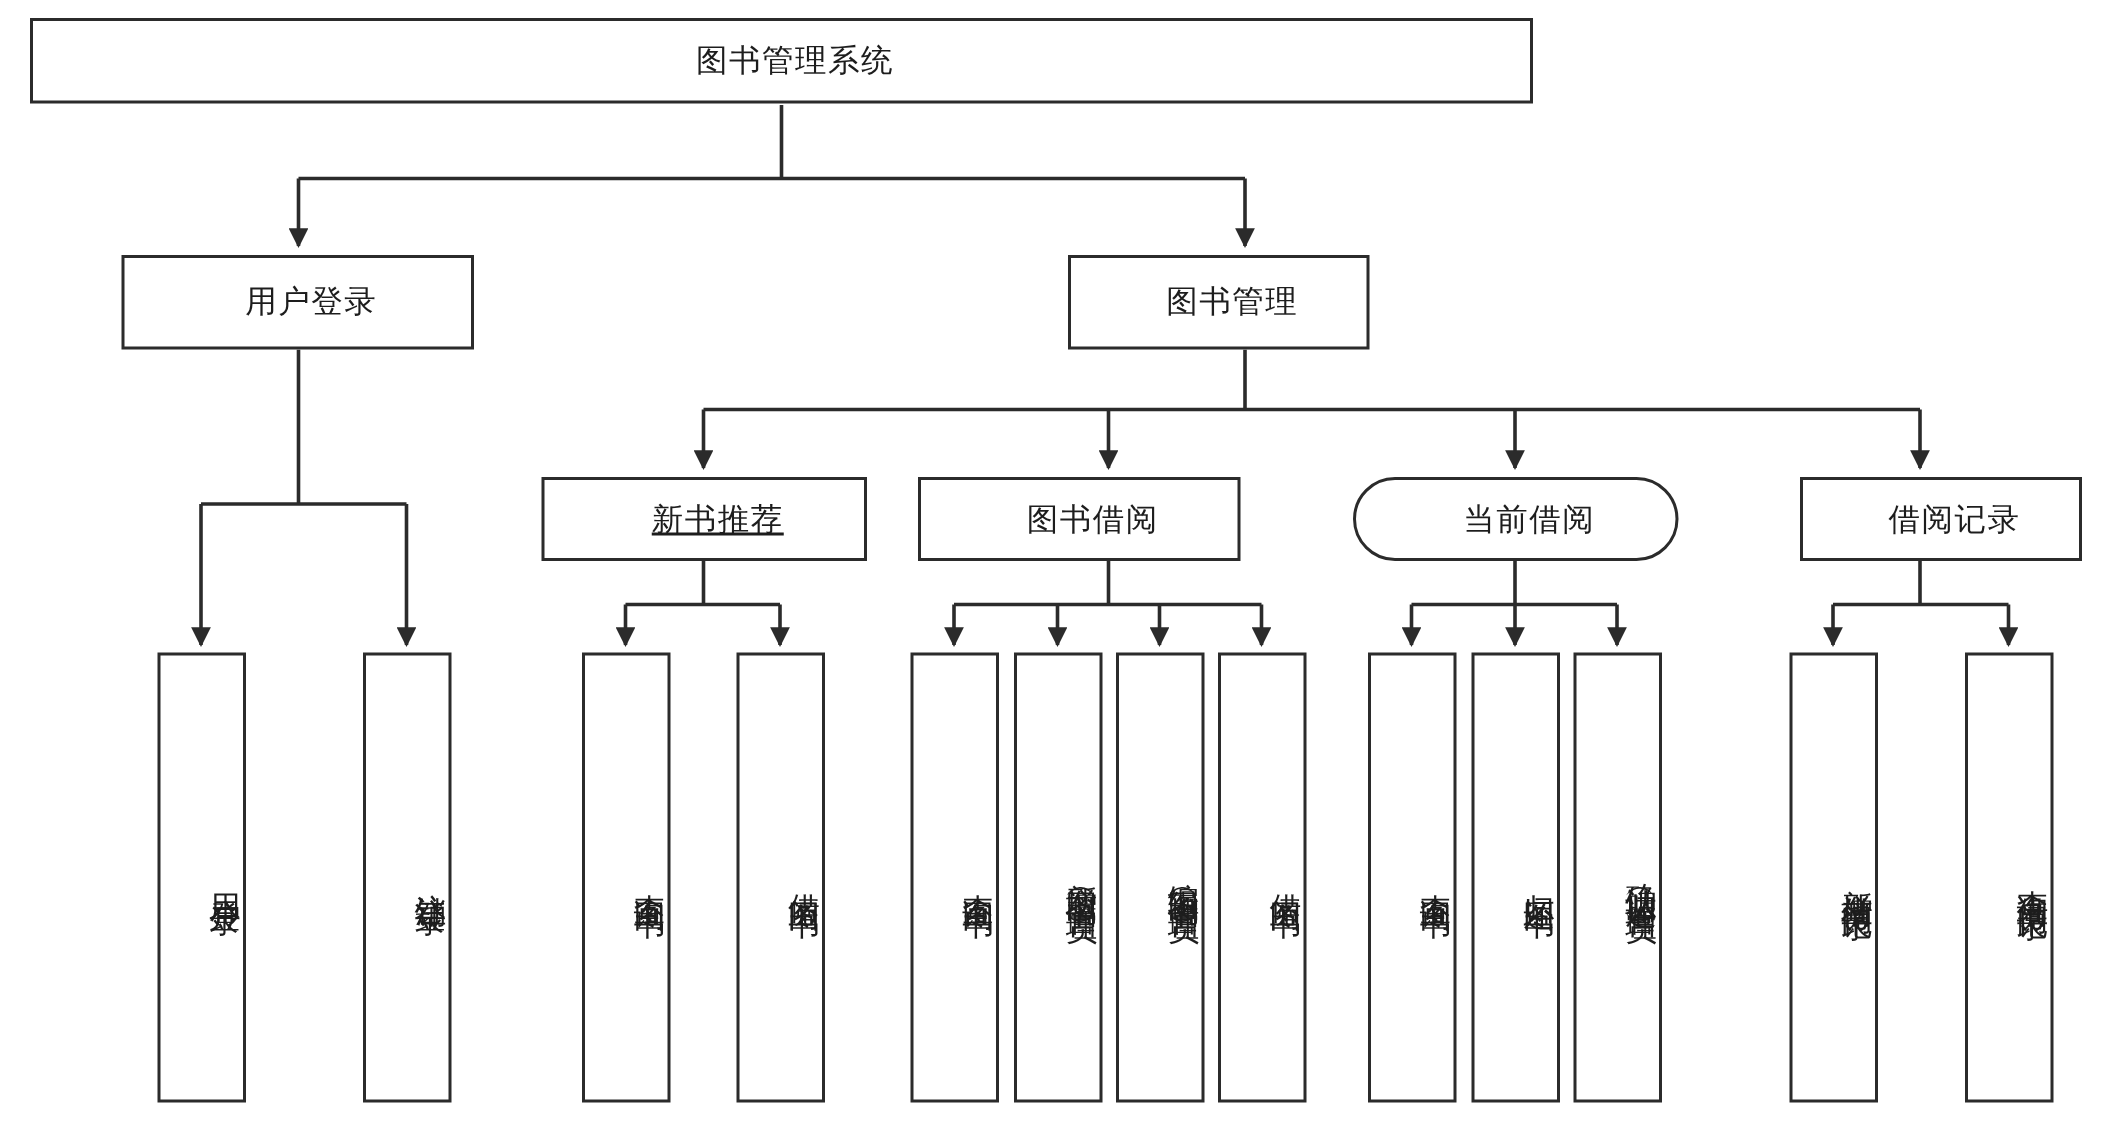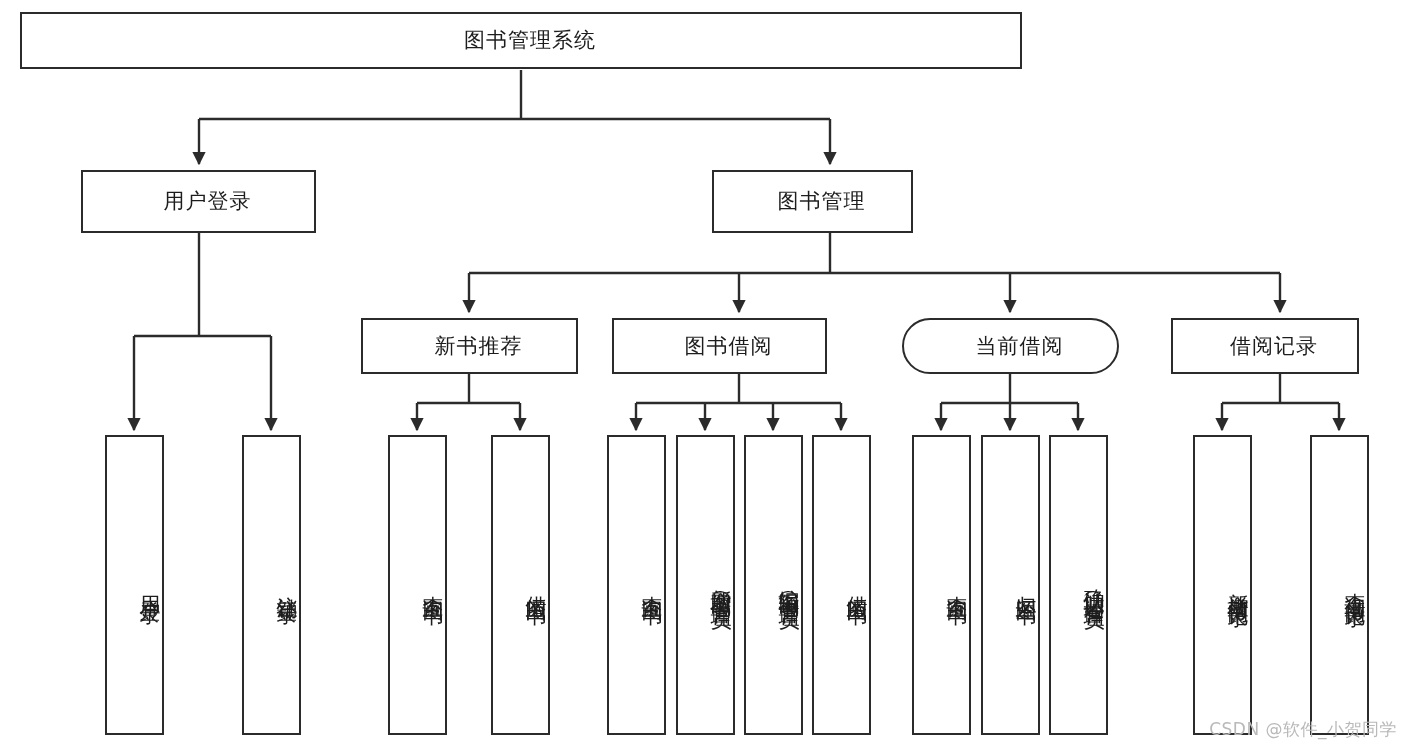--- a/index.html
+++ b/index.html
@@ -126,7 +126,7 @@
 
   <div class="node horiz" style="left:712px;top:170px;width:201px;height:63px;">图书管理</div>
 
-  <div class="node horiz" style="left:361px;top:318px;width:217px;height:56px;">新书推荐</div>
+  <div class="node horiz" style="left:361px;top:318px;width:217px;height:56px;text-decoration:underline;">新书推荐</div>
 
   <div class="node horiz" style="left:612px;top:318px;width:215px;height:56px;">图书借阅</div>
 

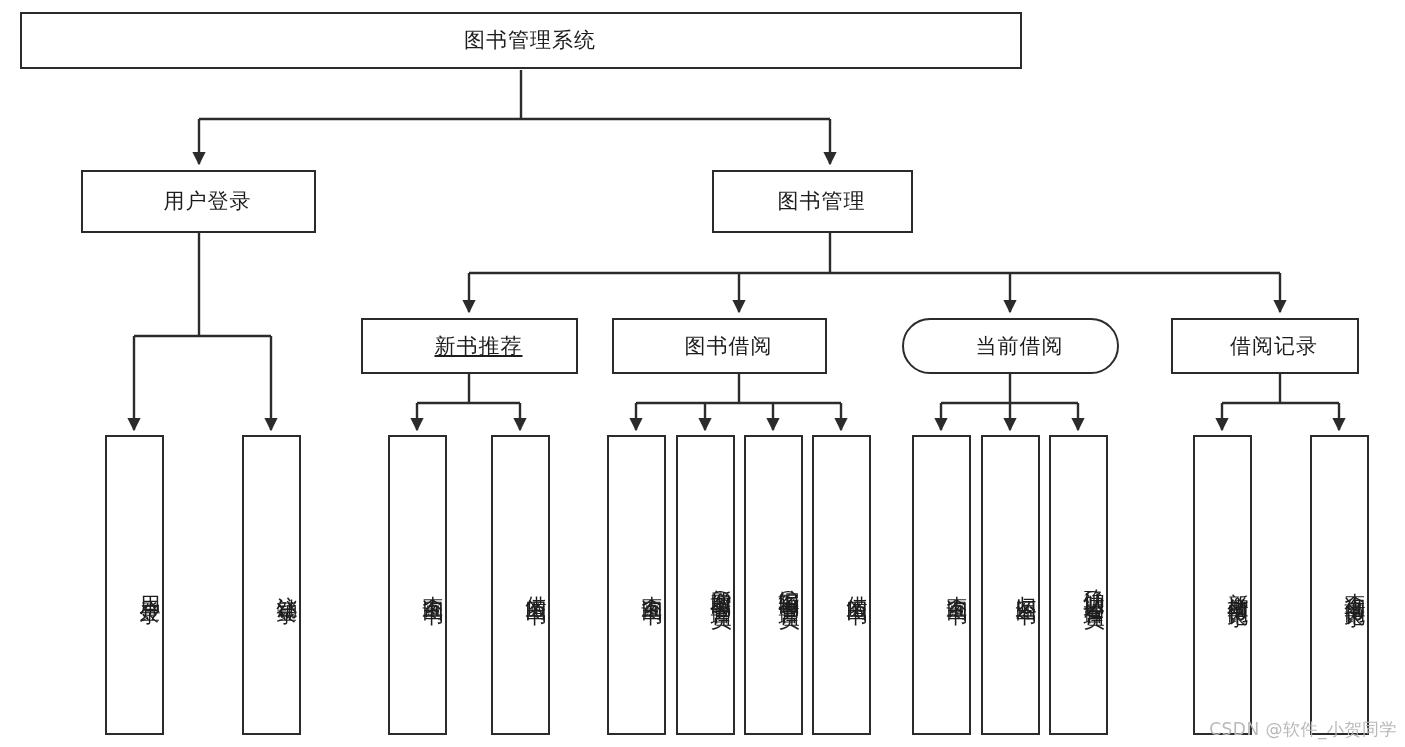--- a/index.html
+++ b/index.html
@@ -132,7 +132,7 @@
 
   <div class="node horiz" style="left:902px;top:318px;width:217px;height:56px;border-radius:28px;">当前借阅</div>
 
-  <div class="node horiz" style="left:1171px;top:318px;width:188px;height:56px;text-align:right;">借阅记录</div>
+  <div class="node horiz" style="left:1200px;top:318px;width:188px;height:56px;text-align:right;">借阅记录</div>
 
   <div class="node vert" style="left:105px;top:435px;width:59px;height:300px;">用户登录</div>
 

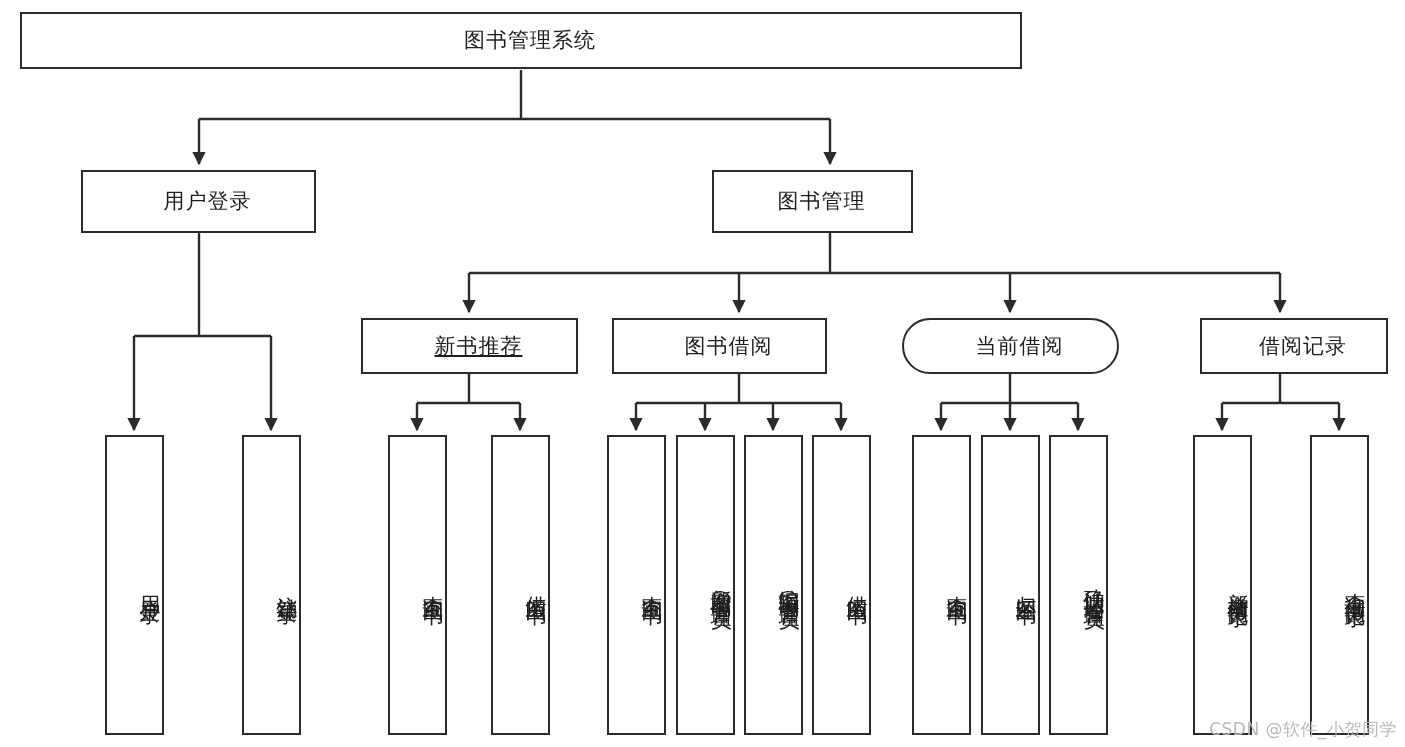--- a/index.html
+++ b/index.html
@@ -160,7 +160,6 @@
 
   <div class="node vert" style="left:1310px;top:435px;width:59px;height:300px;">查询借阅记录</div>
 
-  <div class="watermark">CSDN @软件_小贺同学</div>
 
 </div>
 

